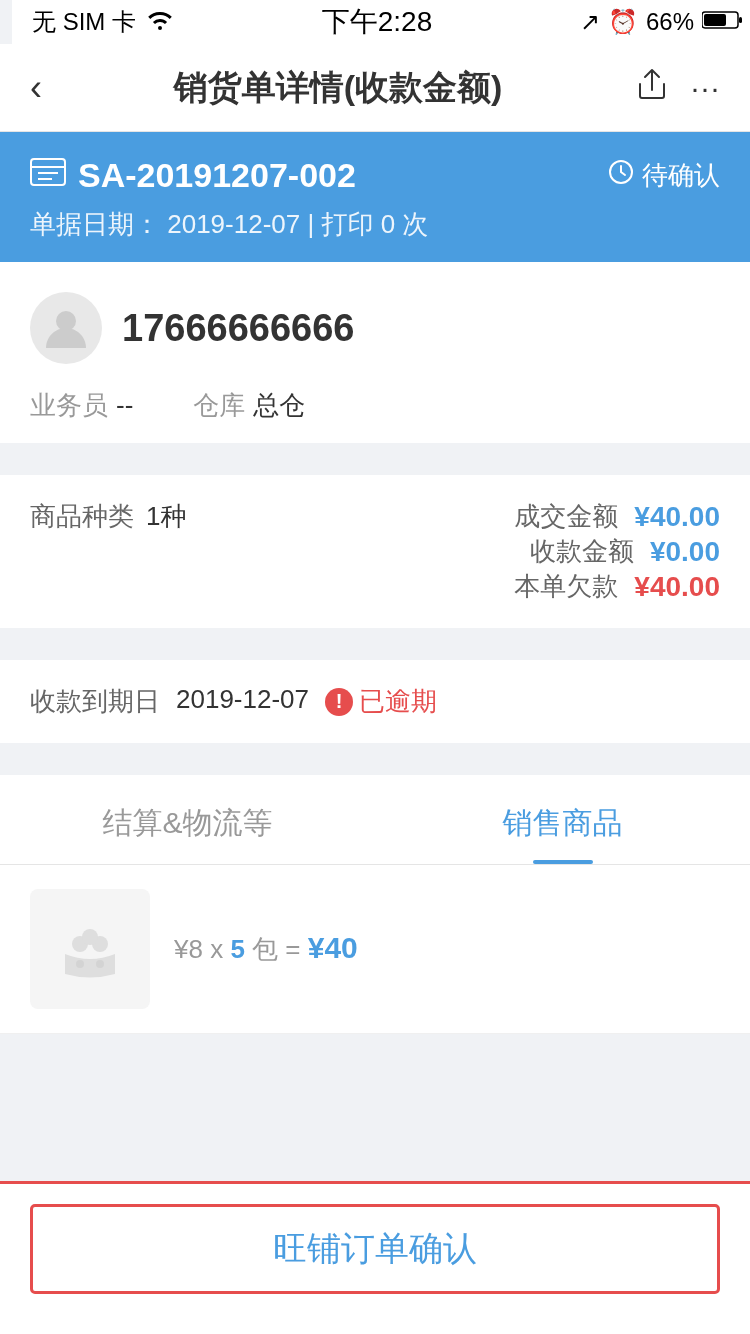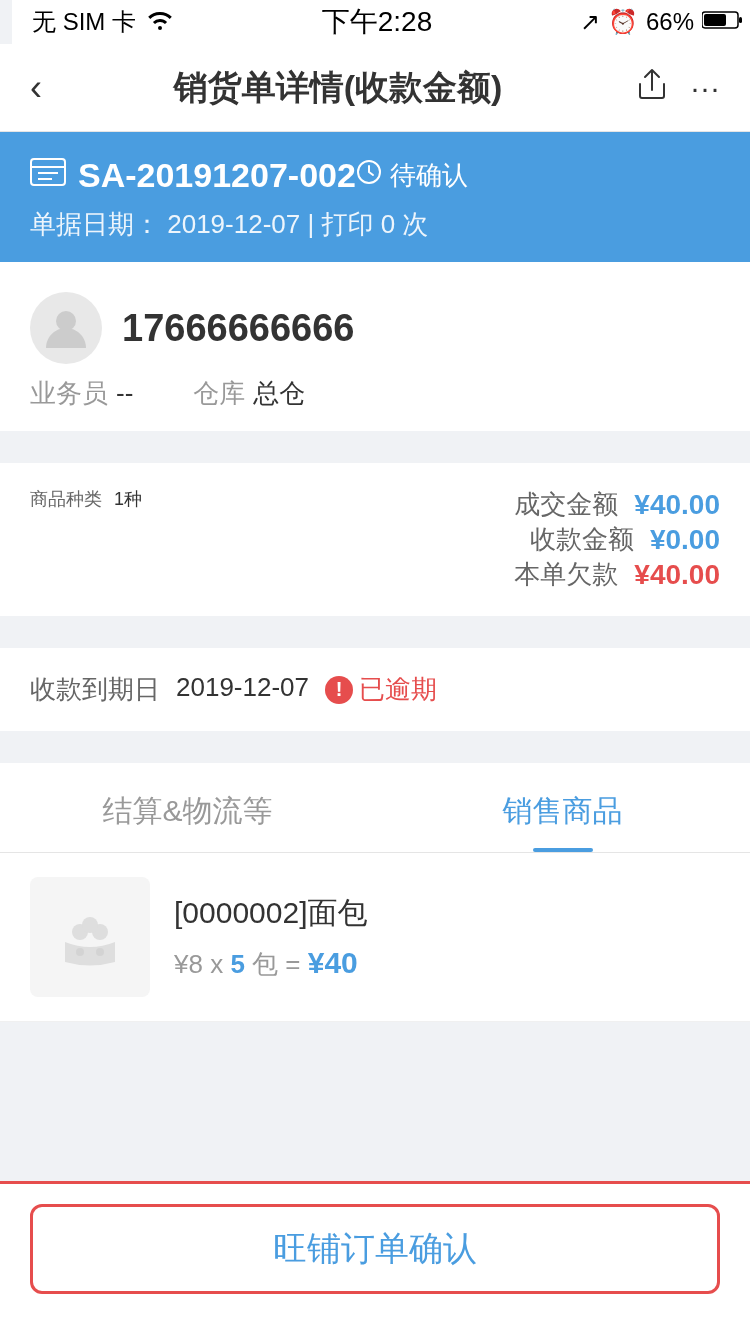--- a/index.html
+++ b/index.html
@@ -82,6 +82,7 @@
     .order-header-top {
       display: flex;
       align-items: center;
+      justify-content: space-between;
       margin-bottom: 12px;
     }
     .order-id {

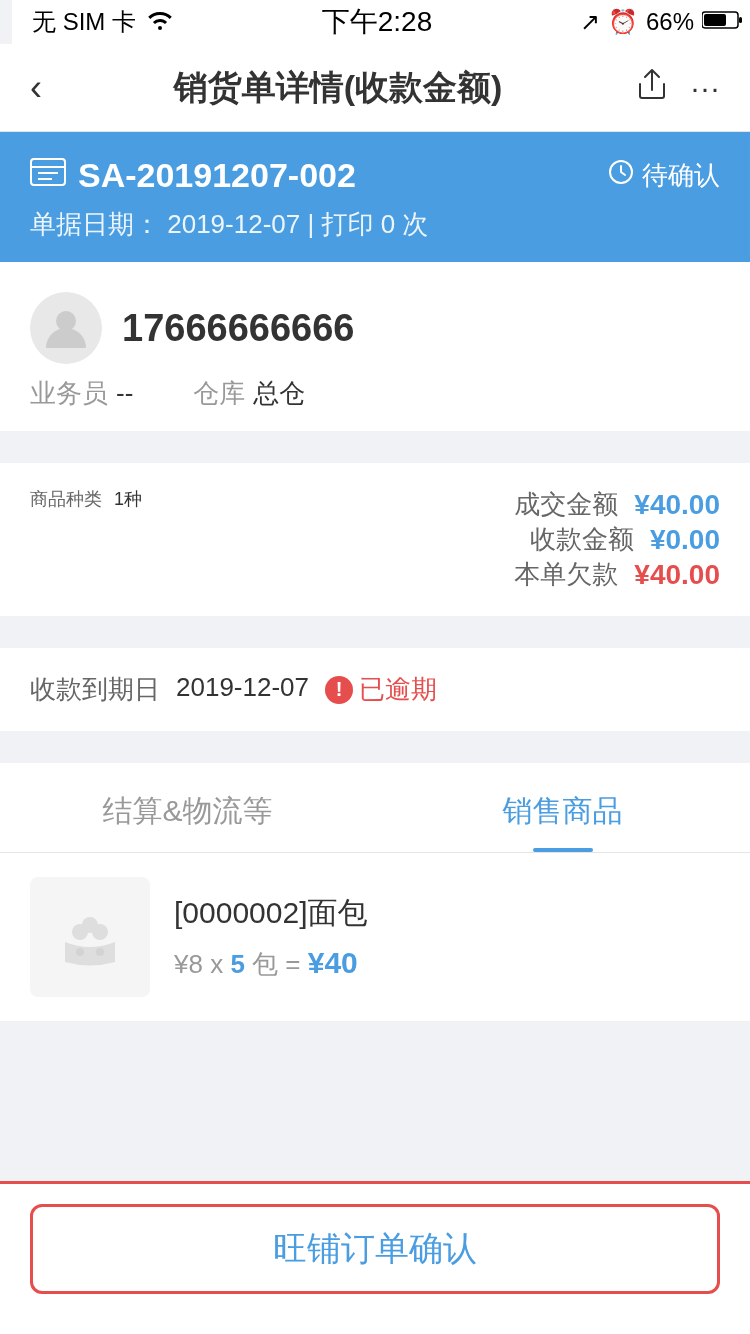--- a/index.html
+++ b/index.html
@@ -154,6 +154,7 @@
       display: flex;
       align-items: center;
       gap: 8px;
+      margin-top: 12px;
     }
     .meta-item + .meta-item {
       margin-left: 60px;

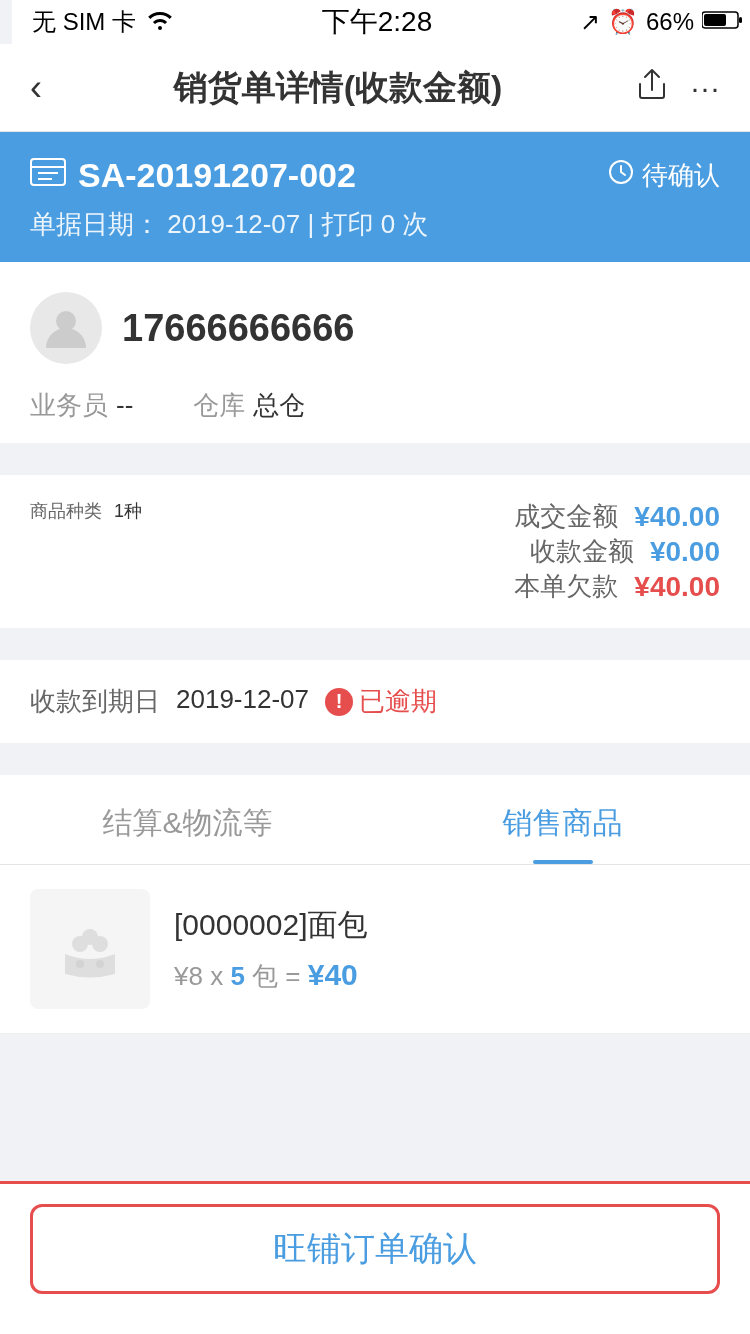--- a/index.html
+++ b/index.html
@@ -183,7 +183,7 @@
     .summary-item {
       display: flex;
       align-items: center;
-      font-size: 18px;
+      font-size: 26px;
       gap: 12px;
     }
     .summary-label {

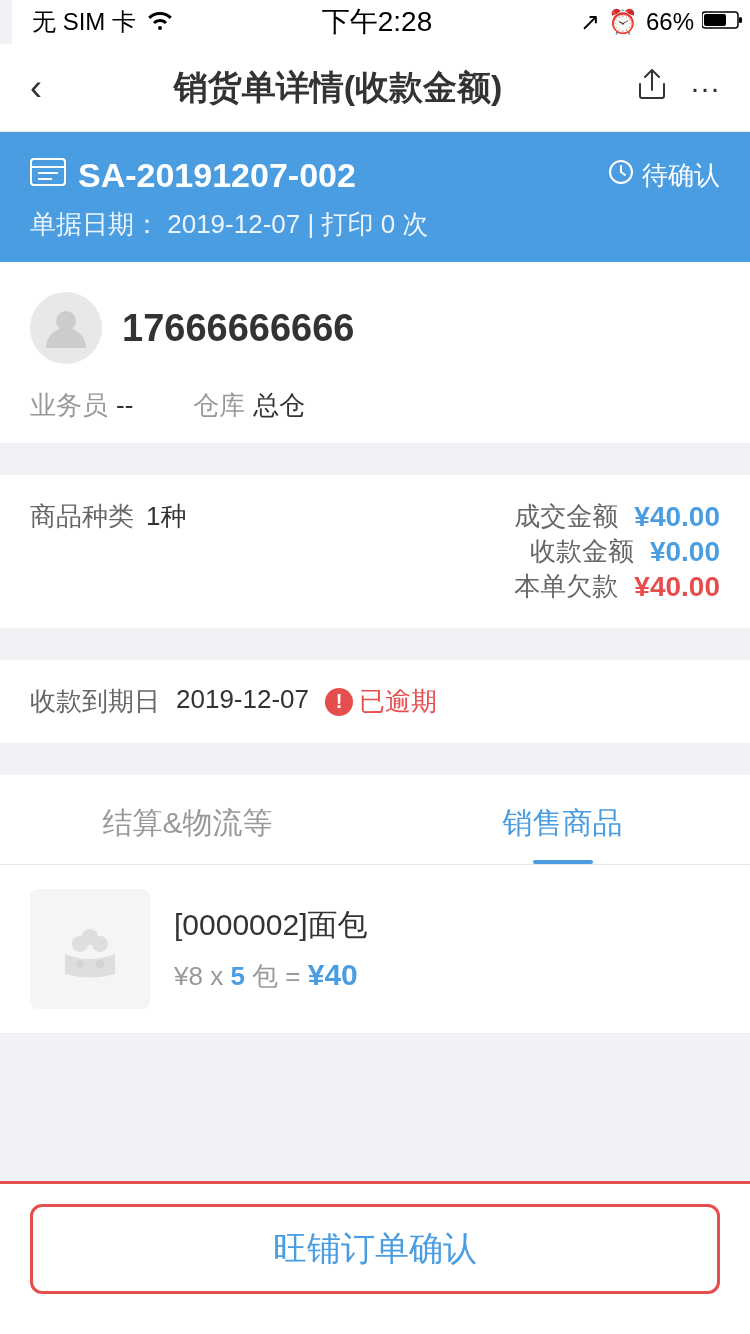--- a/index.html
+++ b/index.html
@@ -525,7 +525,6 @@
       </svg>
     </div>
     <div class="product-info">
-      <div class="product-name">[0000002]面包</div>
       <div class="product-price-row">
         <span>¥8</span>
         <span> x </span>

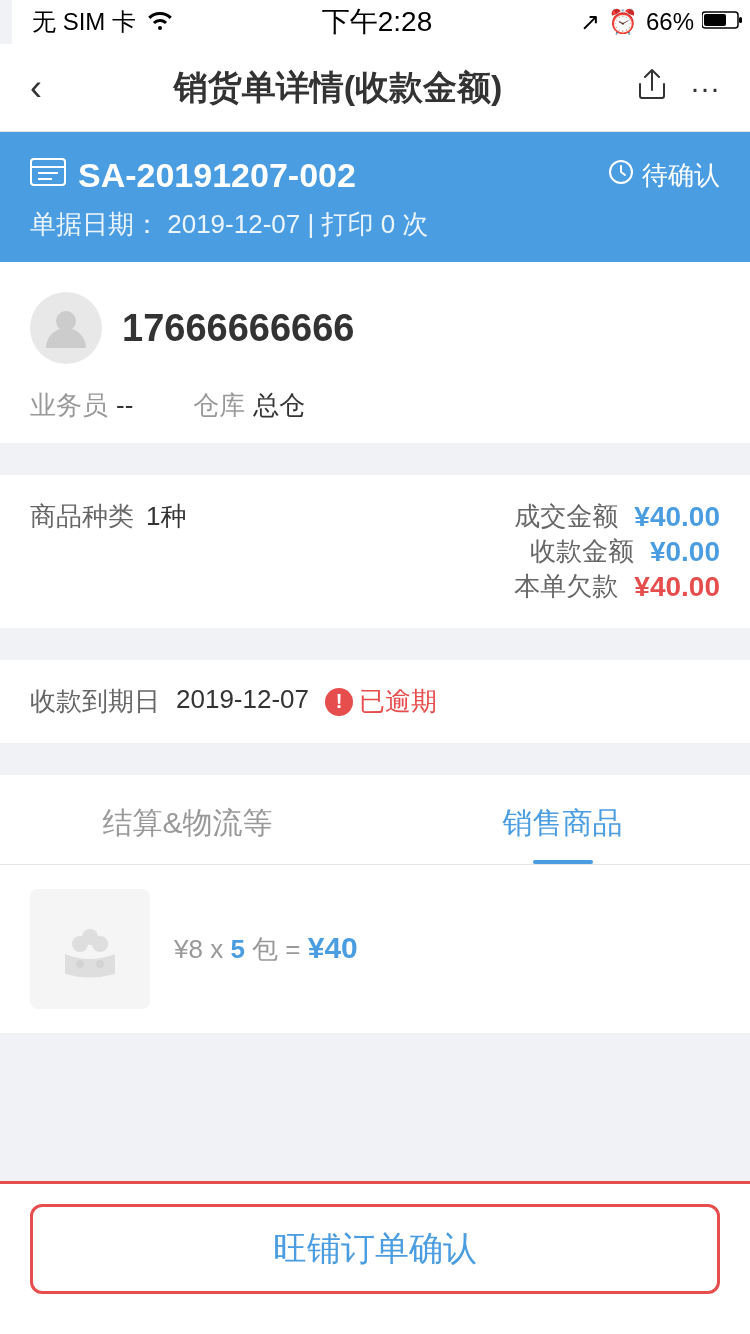--- a/index.html
+++ b/index.html
@@ -356,7 +356,7 @@
       height: 90px;
       background: #fff;
       border: 3px solid #e64d4d;
-      border-radius: 12px;
+      border-radius: 5px;
       font-size: 34px;
       color: #4a9de0;
       font-weight: 500;

